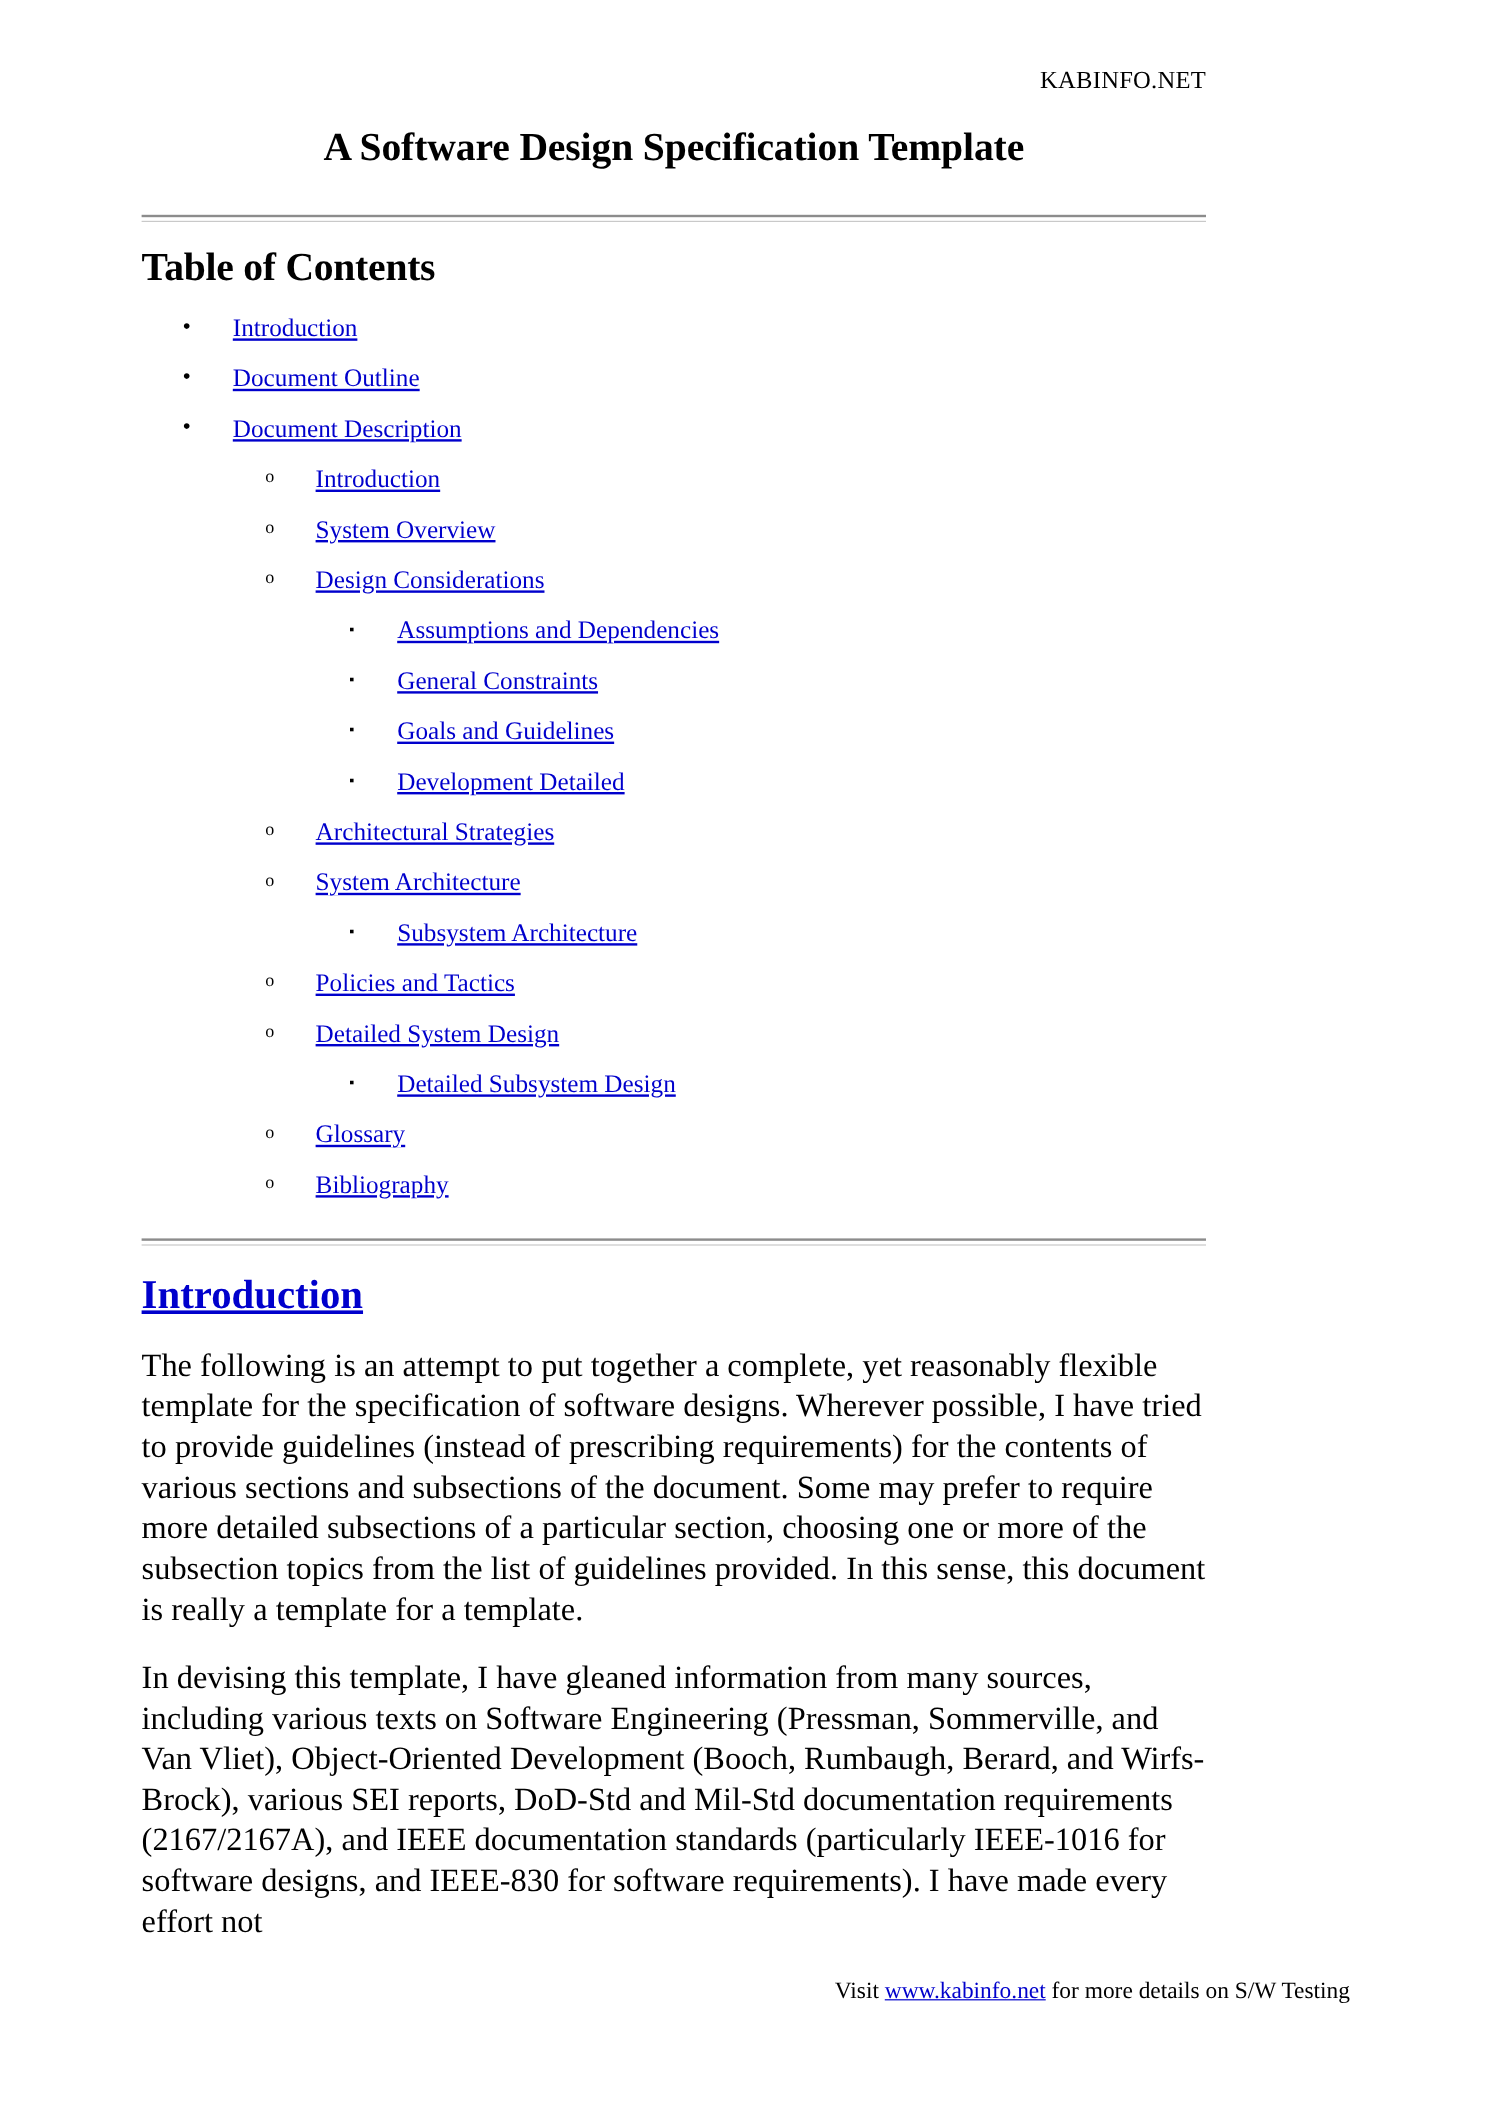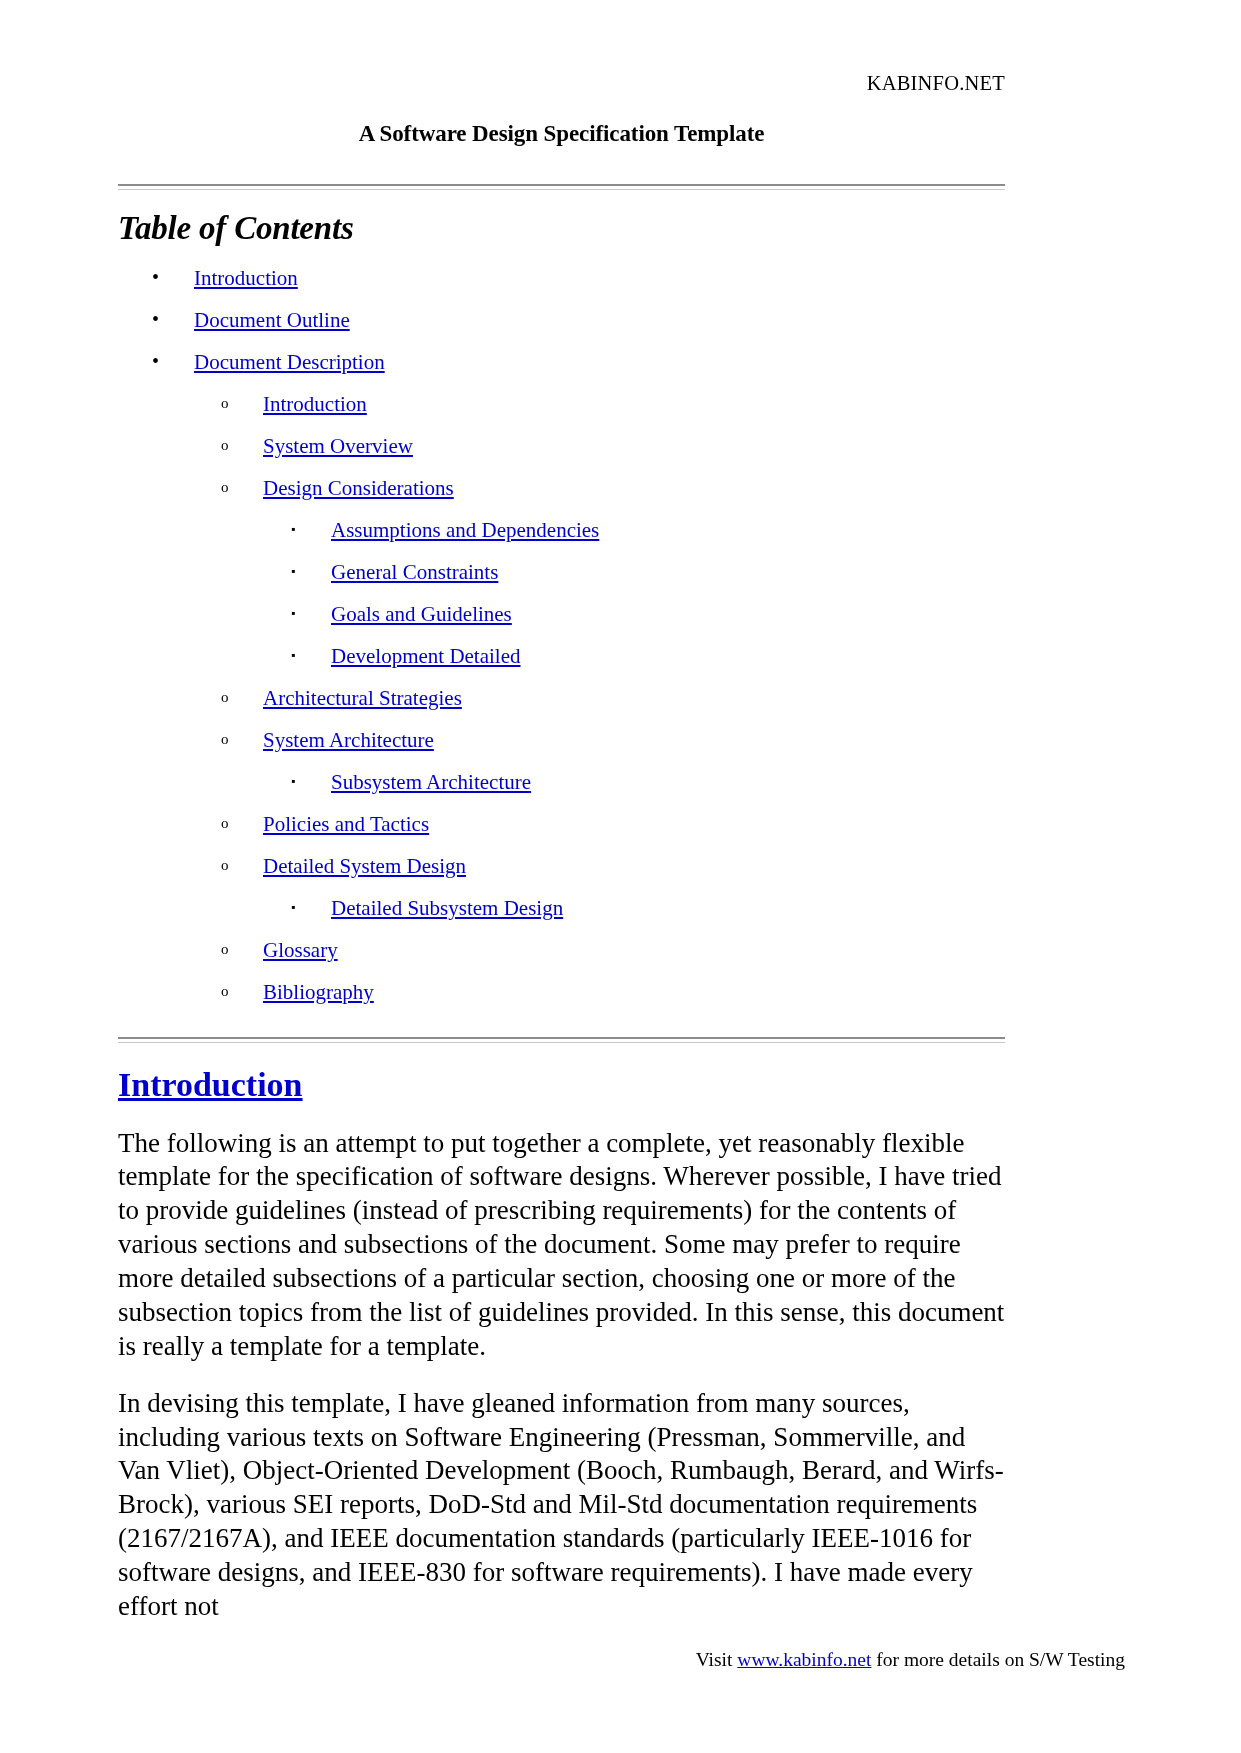--- a/index.html
+++ b/index.html
@@ -21,7 +21,7 @@
     width: 1125px;
     height: 1753px;
     box-sizing: border-box;
-    padding: 16px 120px 0 118px;
+    padding: 0 120px 0 118px;
     position: relative;
   }
 

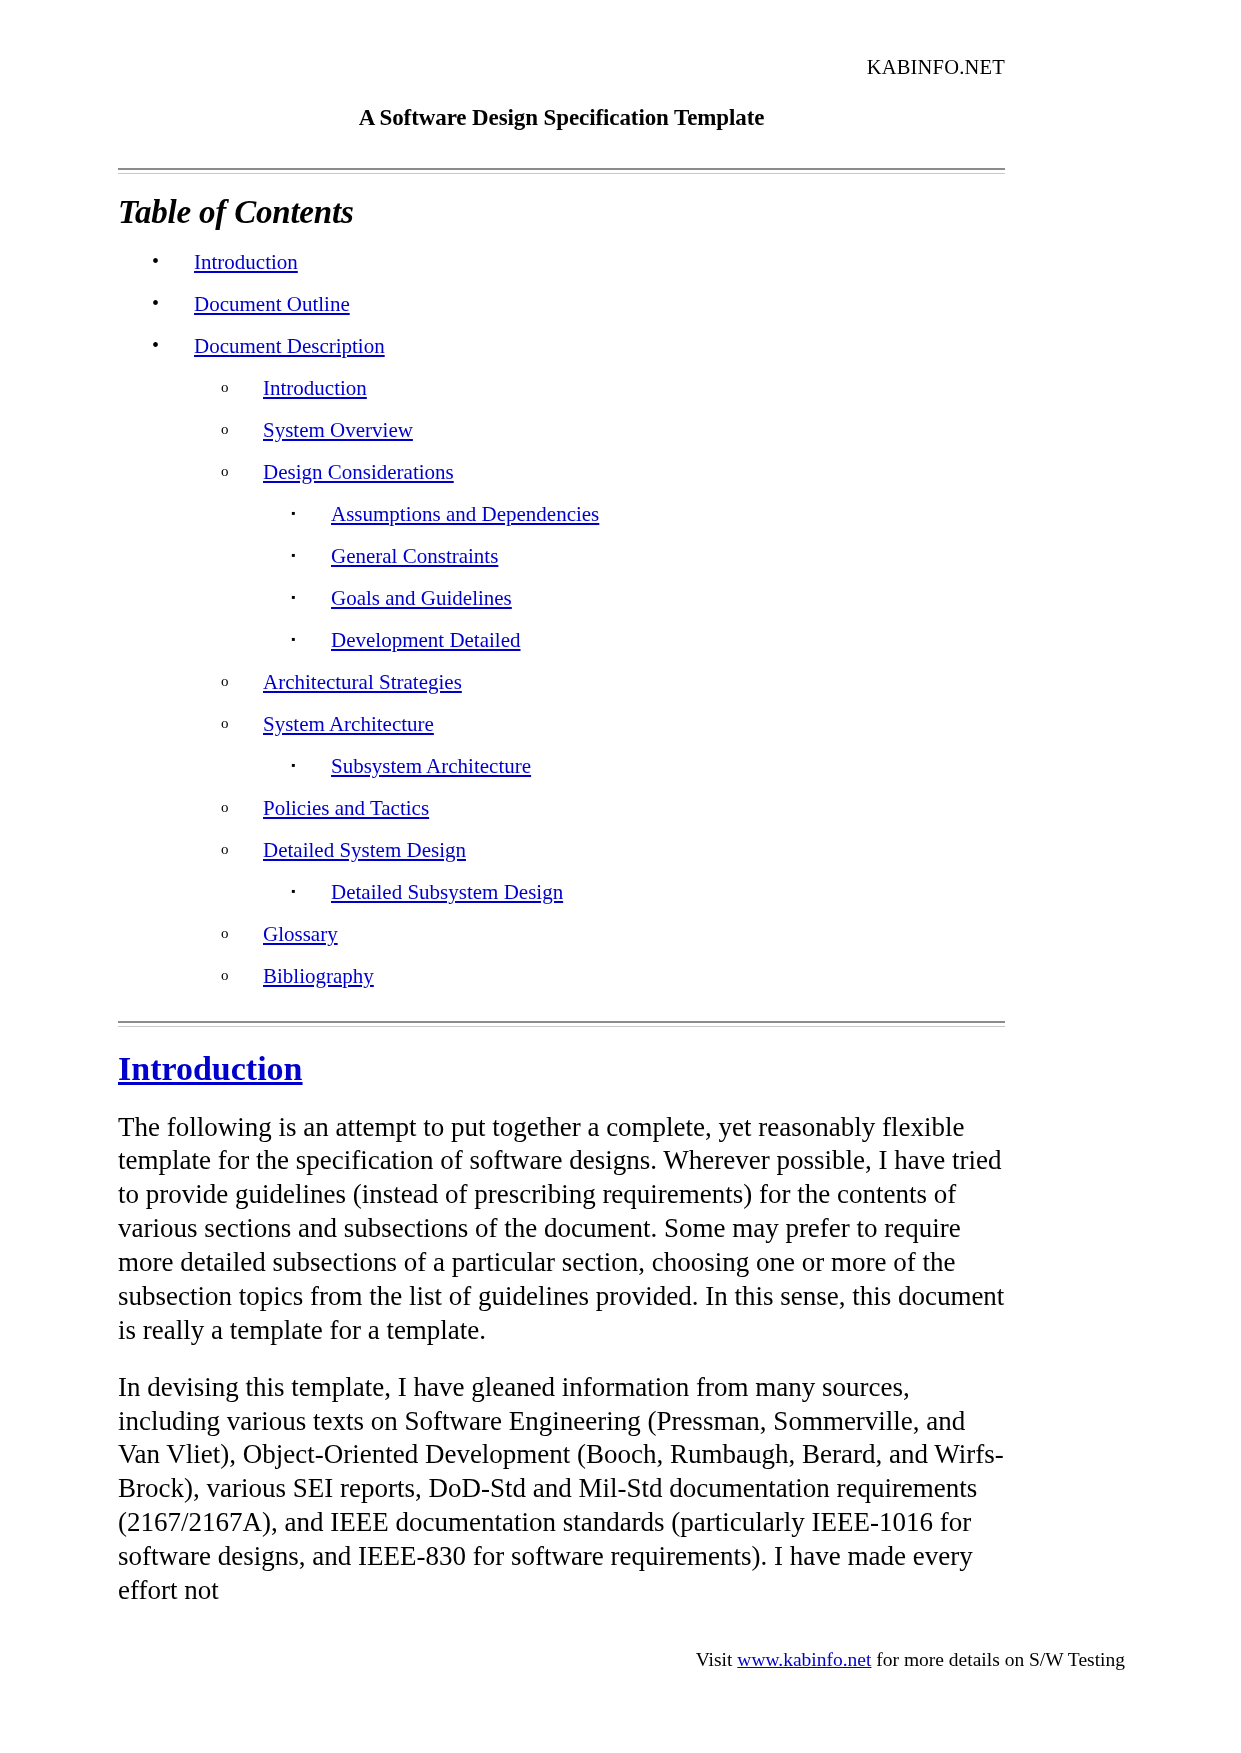--- a/index.html
+++ b/index.html
@@ -38,7 +38,7 @@
   .doc-title {
     margin: 26px 0 0 0;
     text-align: center;
-    font-size: 23px;
+    font-size: 33px;
     font-weight: bold;
     letter-spacing: -0.1px;
   }

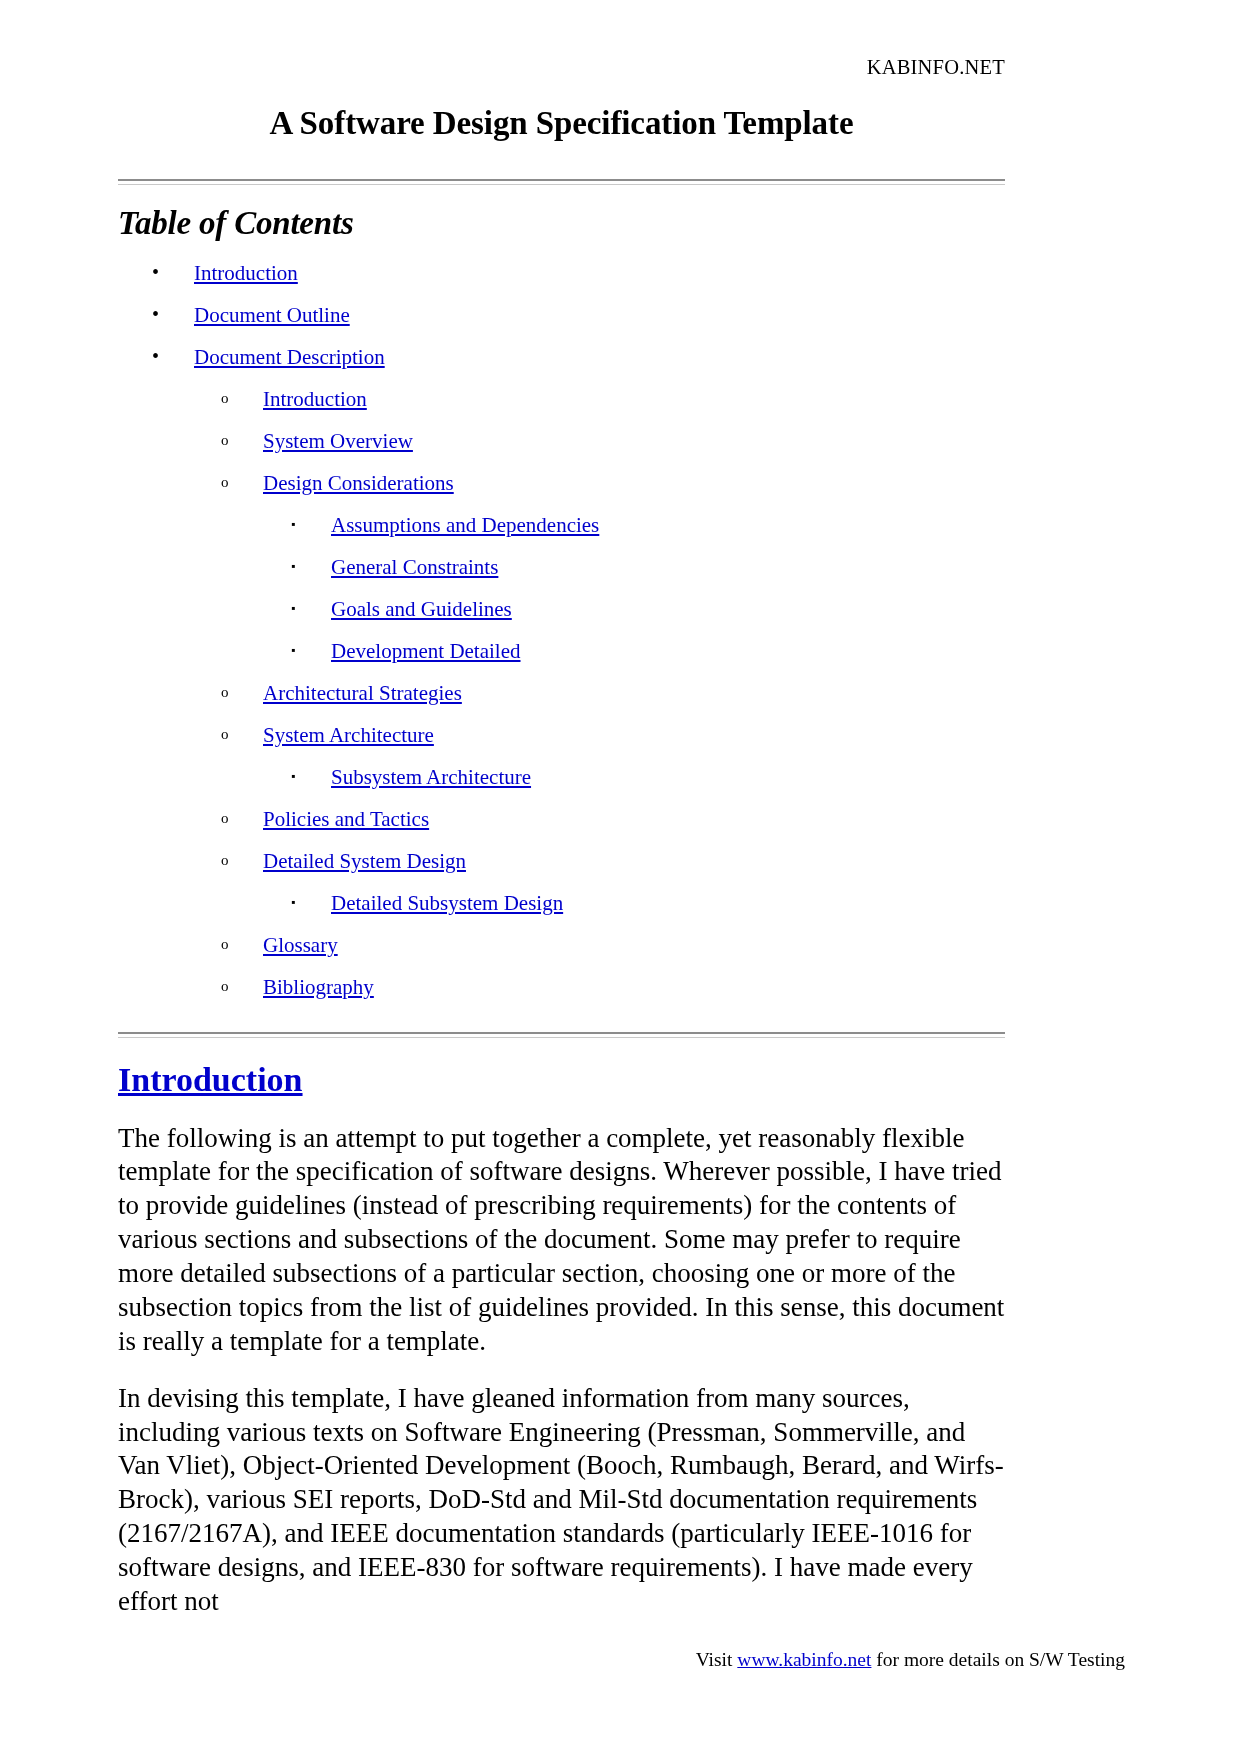--- a/index.html
+++ b/index.html
@@ -61,7 +61,6 @@
     font-size: 33px;
     font-weight: bold;
     letter-spacing: -0.2px;
-    font-style: italic;
   }
 
   

